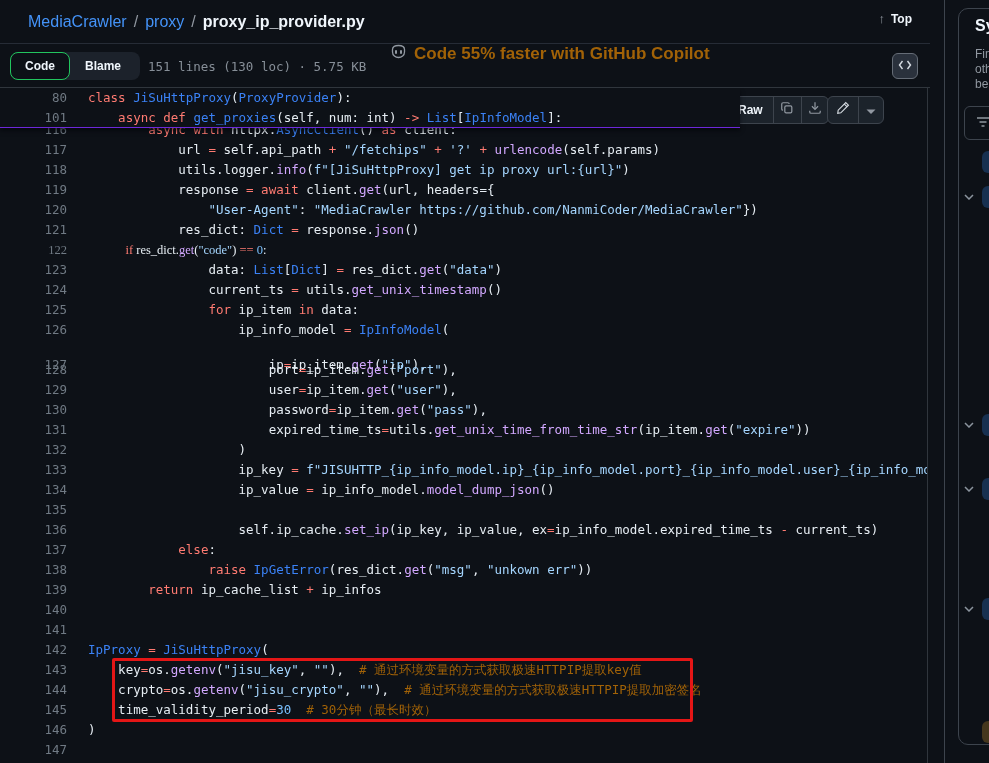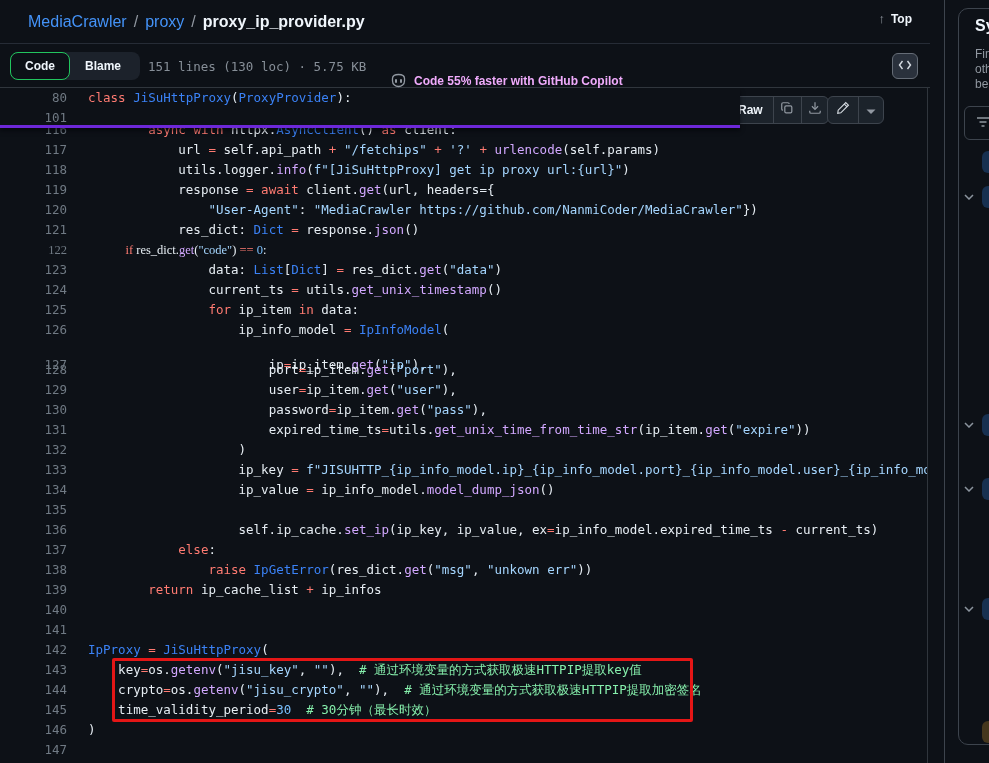--- a/index.html
+++ b/index.html
@@ -45,8 +45,8 @@
     font-family:"DejaVu Sans Mono", monospace; font-size:12.5px; color:#878f98;
   }
   .copilot-badge {
-    position:absolute; left:390px; top:0; height:44px; display:flex; align-items:flex-end; gap:7px;
-    font-size:12px; font-weight:bold; color:#f0abfc;
+    position:absolute; left:390px; top:0; height:44px; display:flex; align-items:flex-start; gap:7px;
+    font-size:17px; font-weight:bold; color:#a16207;
   }
   .copilot-badge svg { display:block; }
   .btn-group {

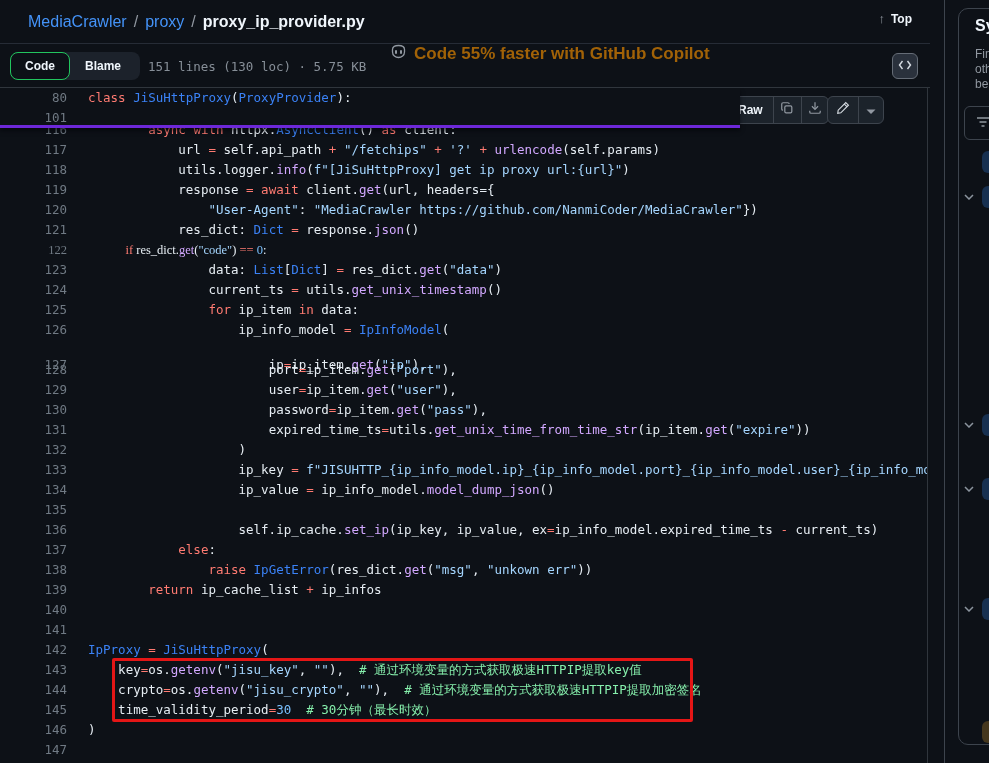--- a/index.html
+++ b/index.html
@@ -89,7 +89,7 @@
   .tk-p { color:#e6edf3; } 
   .sticky-header {
     position:absolute; left:0; top:0; width:740px; height:40px;
-    background:#0d1117; border-bottom:3px solid #6d28d9; z-index:4;
+    background:#0d1117; border-bottom:1px solid #6d28d9; z-index:4;
     box-shadow:0 3px 4px rgba(1,4,9,0.55);
   }
   .annotation-box {

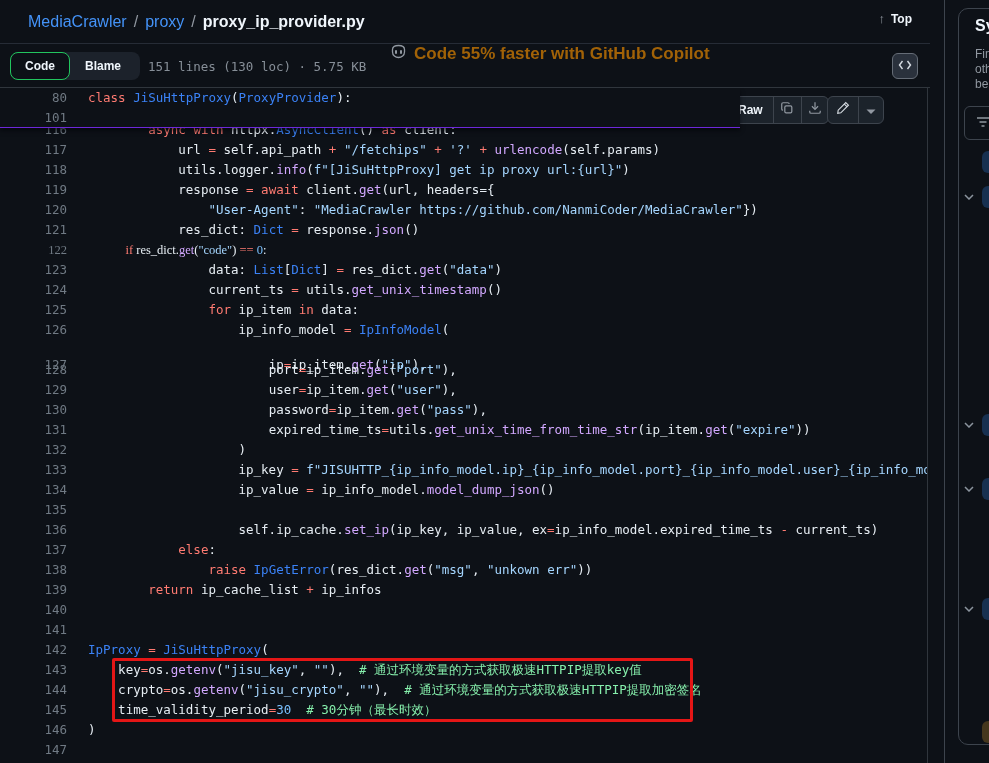--- a/index.html
+++ b/index.html
@@ -351,6 +351,7 @@
           </div>
           <div class="code-line" style="top: 20px;">
             <div class="line-num">101</div>
+            <span class="line-code"><span class="tk-p">    </span><span class="tk-k">async </span><span class="tk-k">def </span><span class="tk-t">get_proxies</span><span class="tk-p">(self, num: int) </span><span class="tk-k">-&gt;</span><span class="tk-p"> </span><span class="tk-t">List</span><span class="tk-p">[</span><span class="tk-t">IpInfoModel</span><span class="tk-p">]:</span></span>
           </div>
         </div>
     </div>

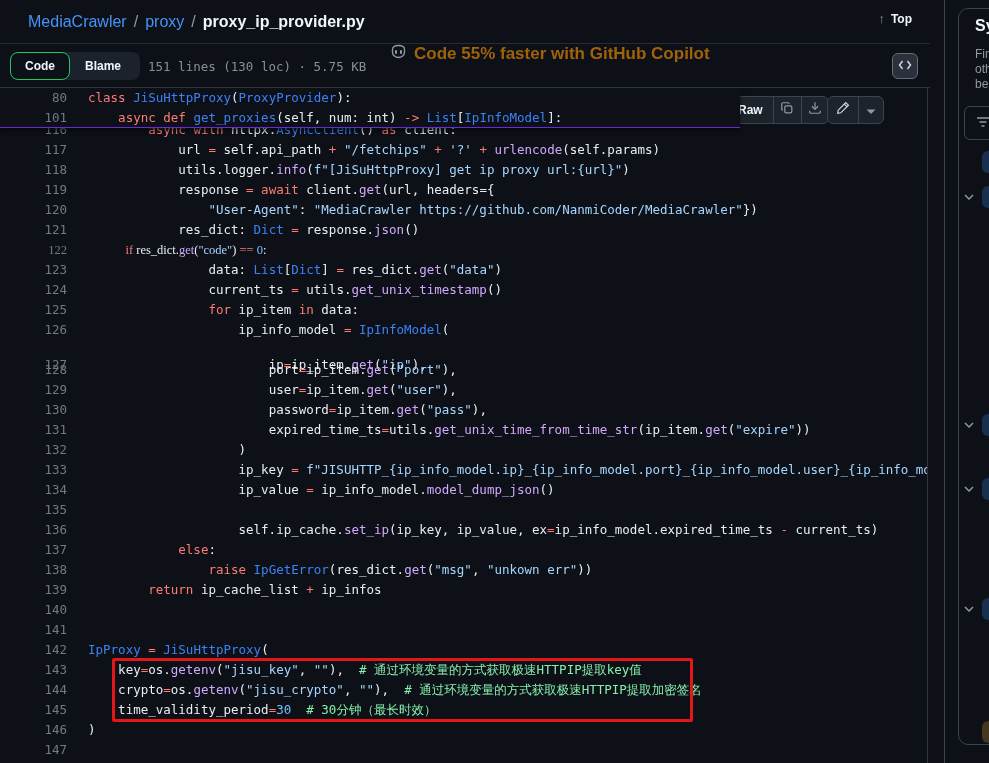--- a/index.html
+++ b/index.html
@@ -85,7 +85,7 @@
   .tk-f { color:#d2a8ff; } 
   .tk-s { color:#a5d6ff; } 
   .tk-n { color:#79c0ff; } 
-  .tk-c { color:#86efac; } 
+  .tk-c { color:#a16207; } 
   .tk-p { color:#e6edf3; } 
   .sticky-header {
     position:absolute; left:0; top:0; width:740px; height:40px;

